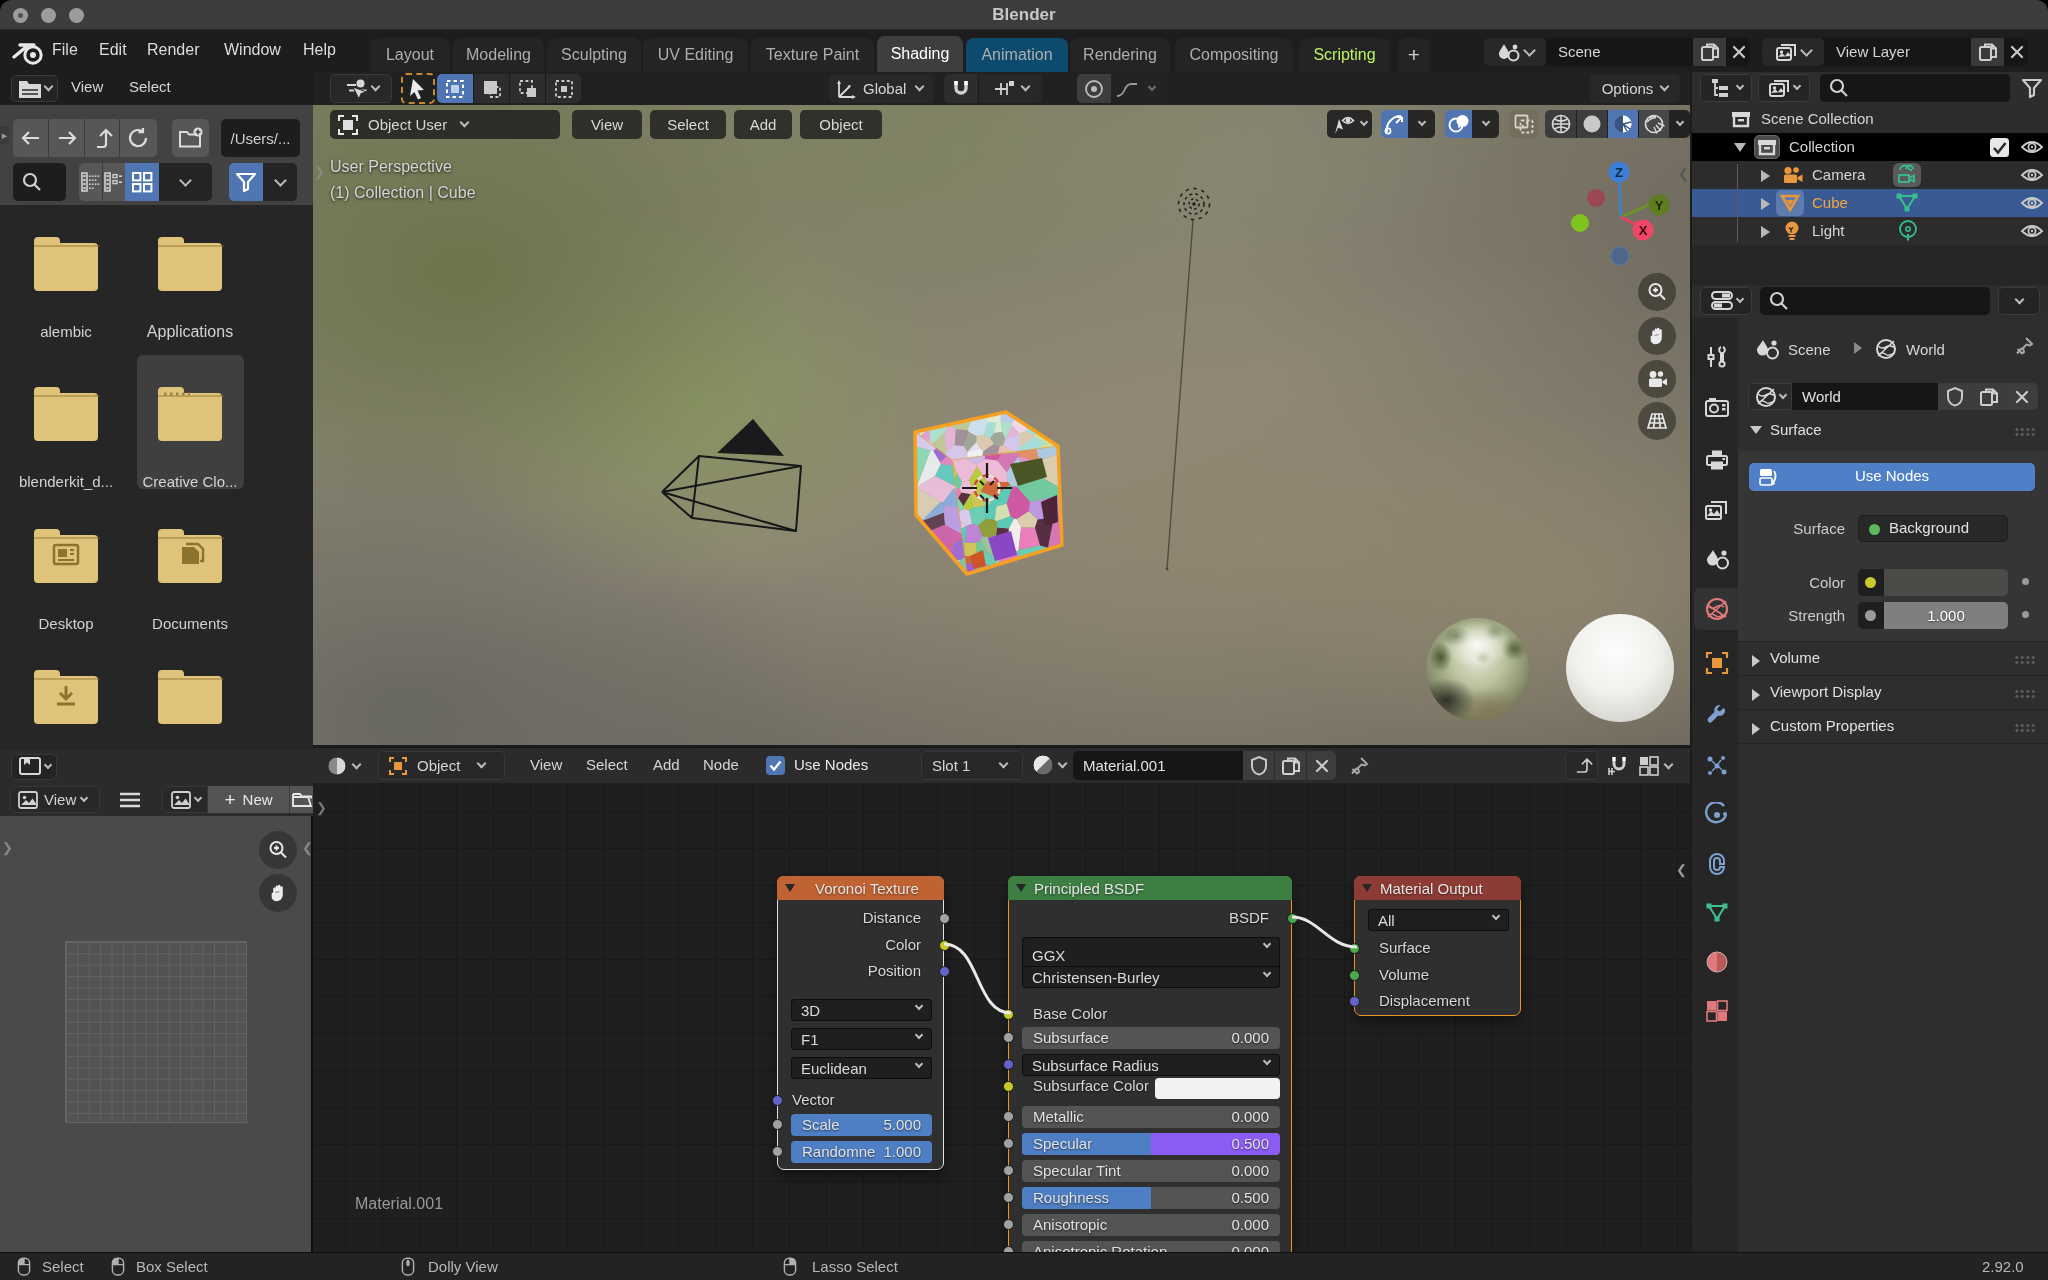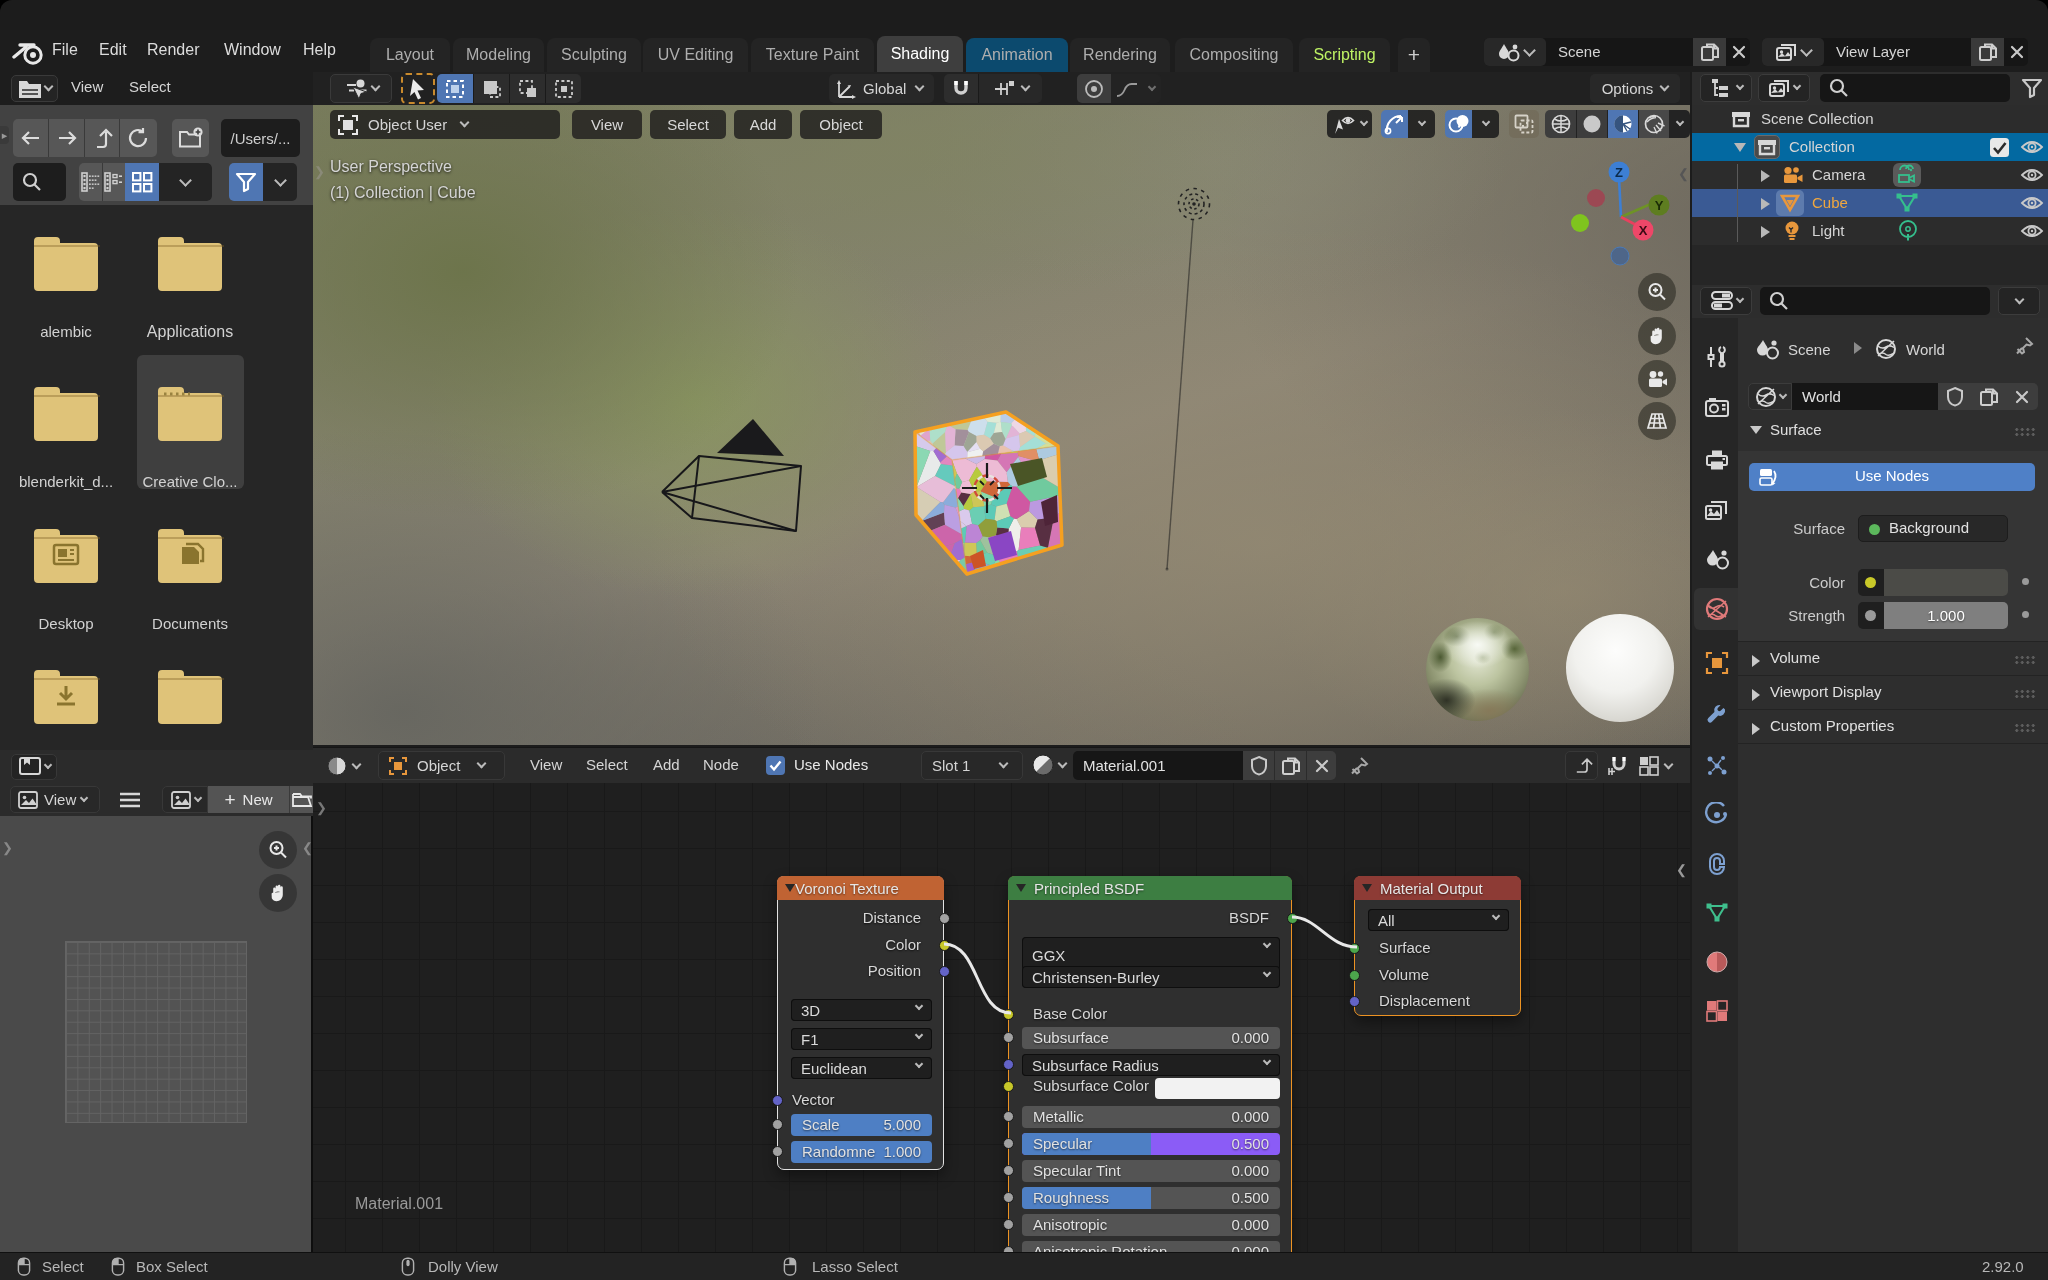--- a/index.html
+++ b/index.html
@@ -20,6 +20,13 @@
 </style></head><body>
 <div id="win">
 
+<div class="a" style="left:0;top:0;width:2048px;height:30px;background:#3e3d3e;border-bottom:1px solid #242424">
+ <div class="a" style="left:13px;top:8px;width:15px;height:15px;border-radius:50%;background:#9d9c9d"></div>
+ <div class="a" style="left:18px;top:13px;width:5px;height:5px;border-radius:50%;background:#525152"></div>
+ <div class="a" style="left:41px;top:8px;width:15px;height:15px;border-radius:50%;background:#9d9c9d"></div>
+ <div class="a" style="left:69px;top:8px;width:15px;height:15px;border-radius:50%;background:#9d9c9d"></div>
+ <div class="a" style="left:0;top:5px;width:2048px;text-align:center;color:#c8c8c8;font-size:17px;font-weight:bold">Blender</div>
+</div>
 
 <div class="a" style="left:0;top:30px;width:2048px;height:42px;background:#1d1d1d">
  <div class="a" style="left:12px;top:6px">

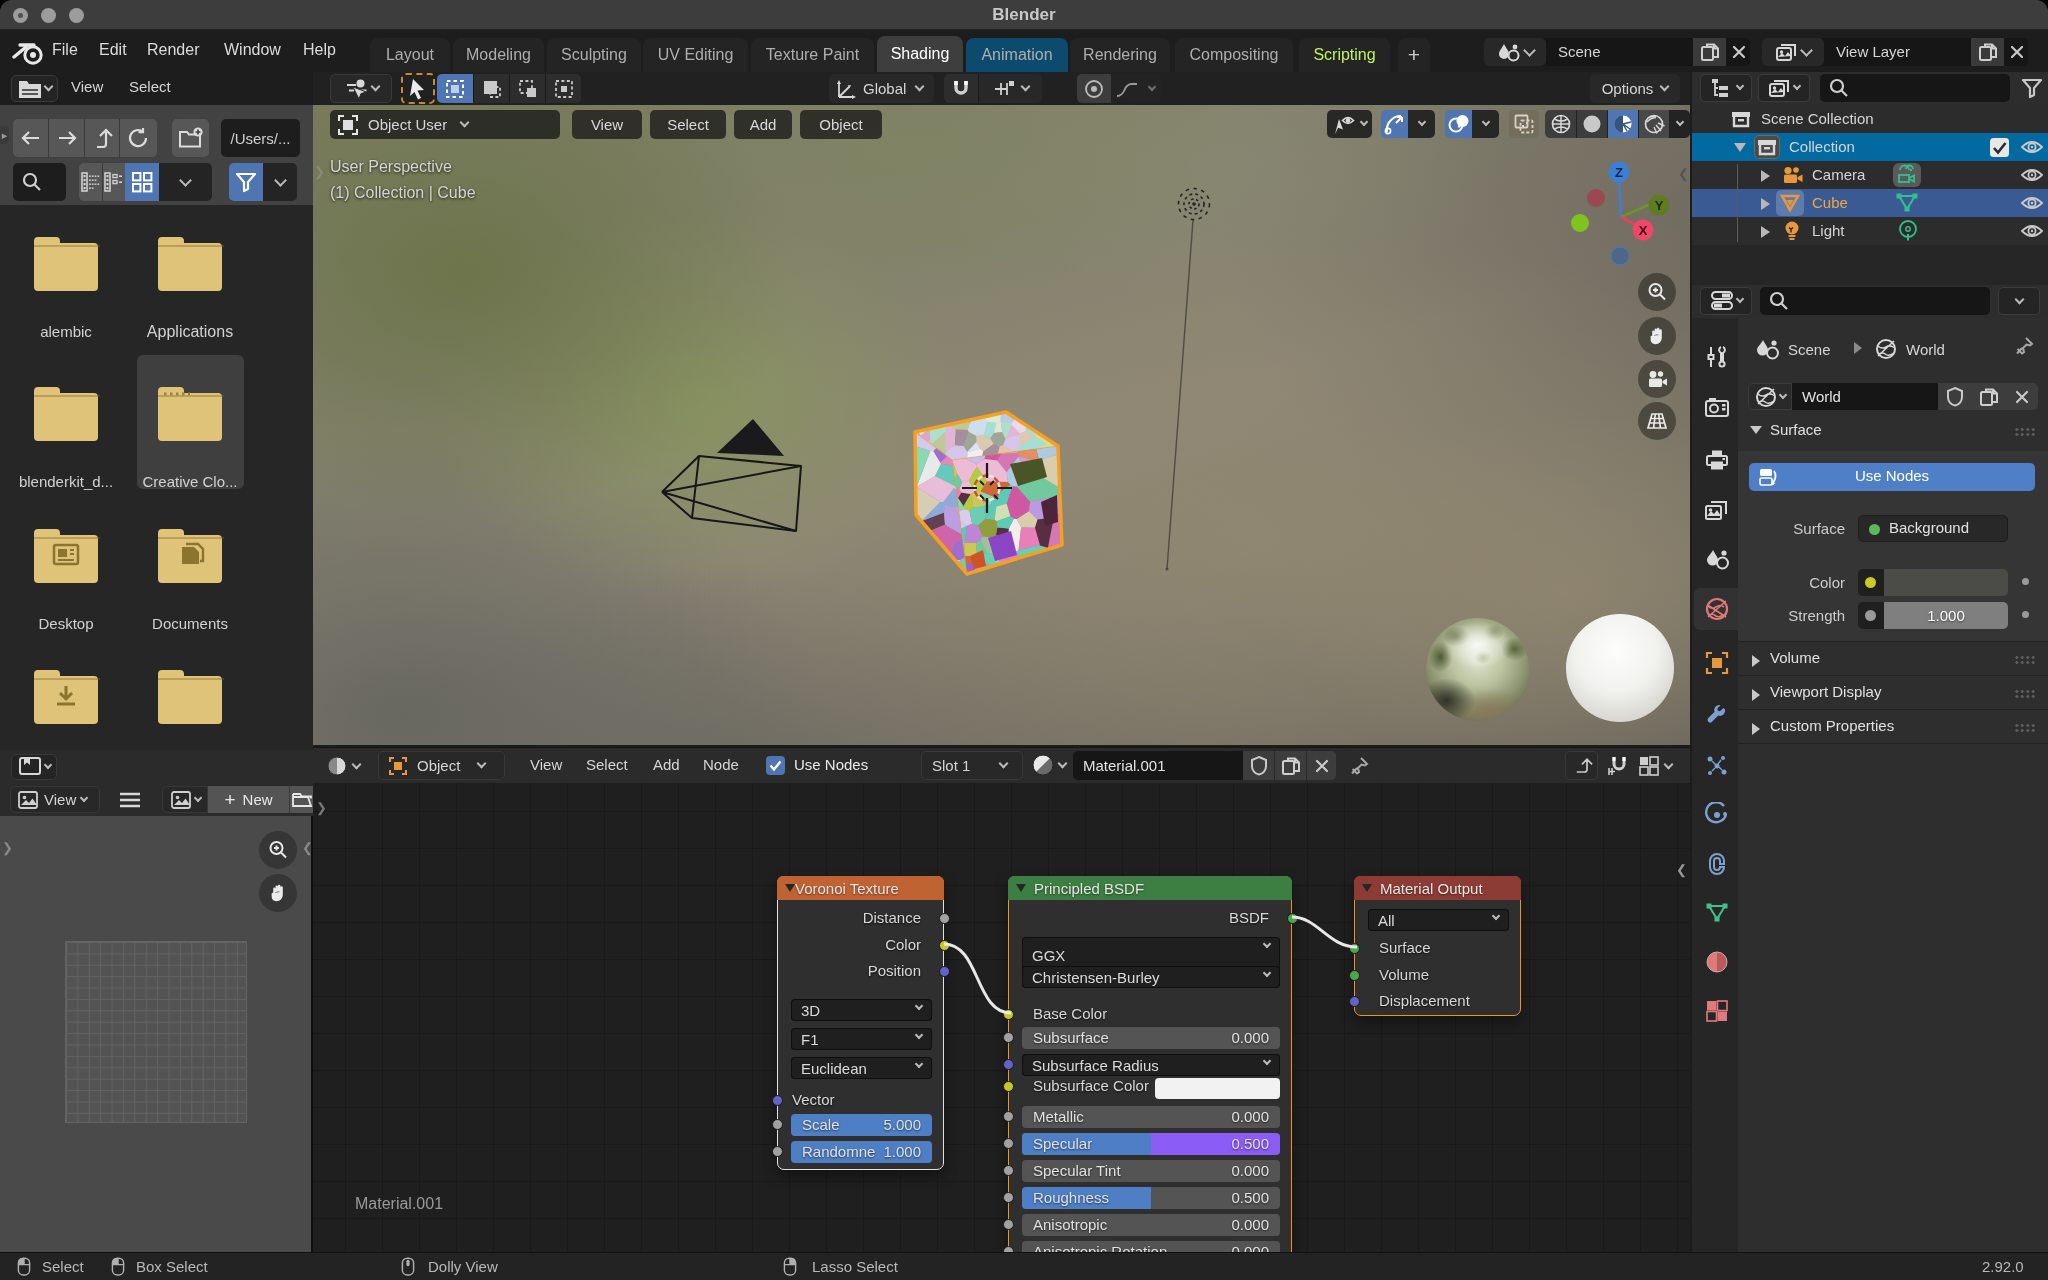--- a/index.html
+++ b/index.html
@@ -907,7 +907,7 @@
         </div>
         <div class="a tt" style="left:69px;top:5px">Scene Collection</div>
       </div>
-      <div class="a" style="left:0;top:61px;width:356px;height:28px;background:#0369a1">
+      <div class="a" style="left:0;top:61px;width:356px;height:28px;background:#000000">
         <div class="a" style="left:42px;top:9px">
           <svg width="12" height="10" viewBox="0 0 12 10">
             <path d="M0 1 h12 l-6 9 Z" fill="#b8b8b8"></path>

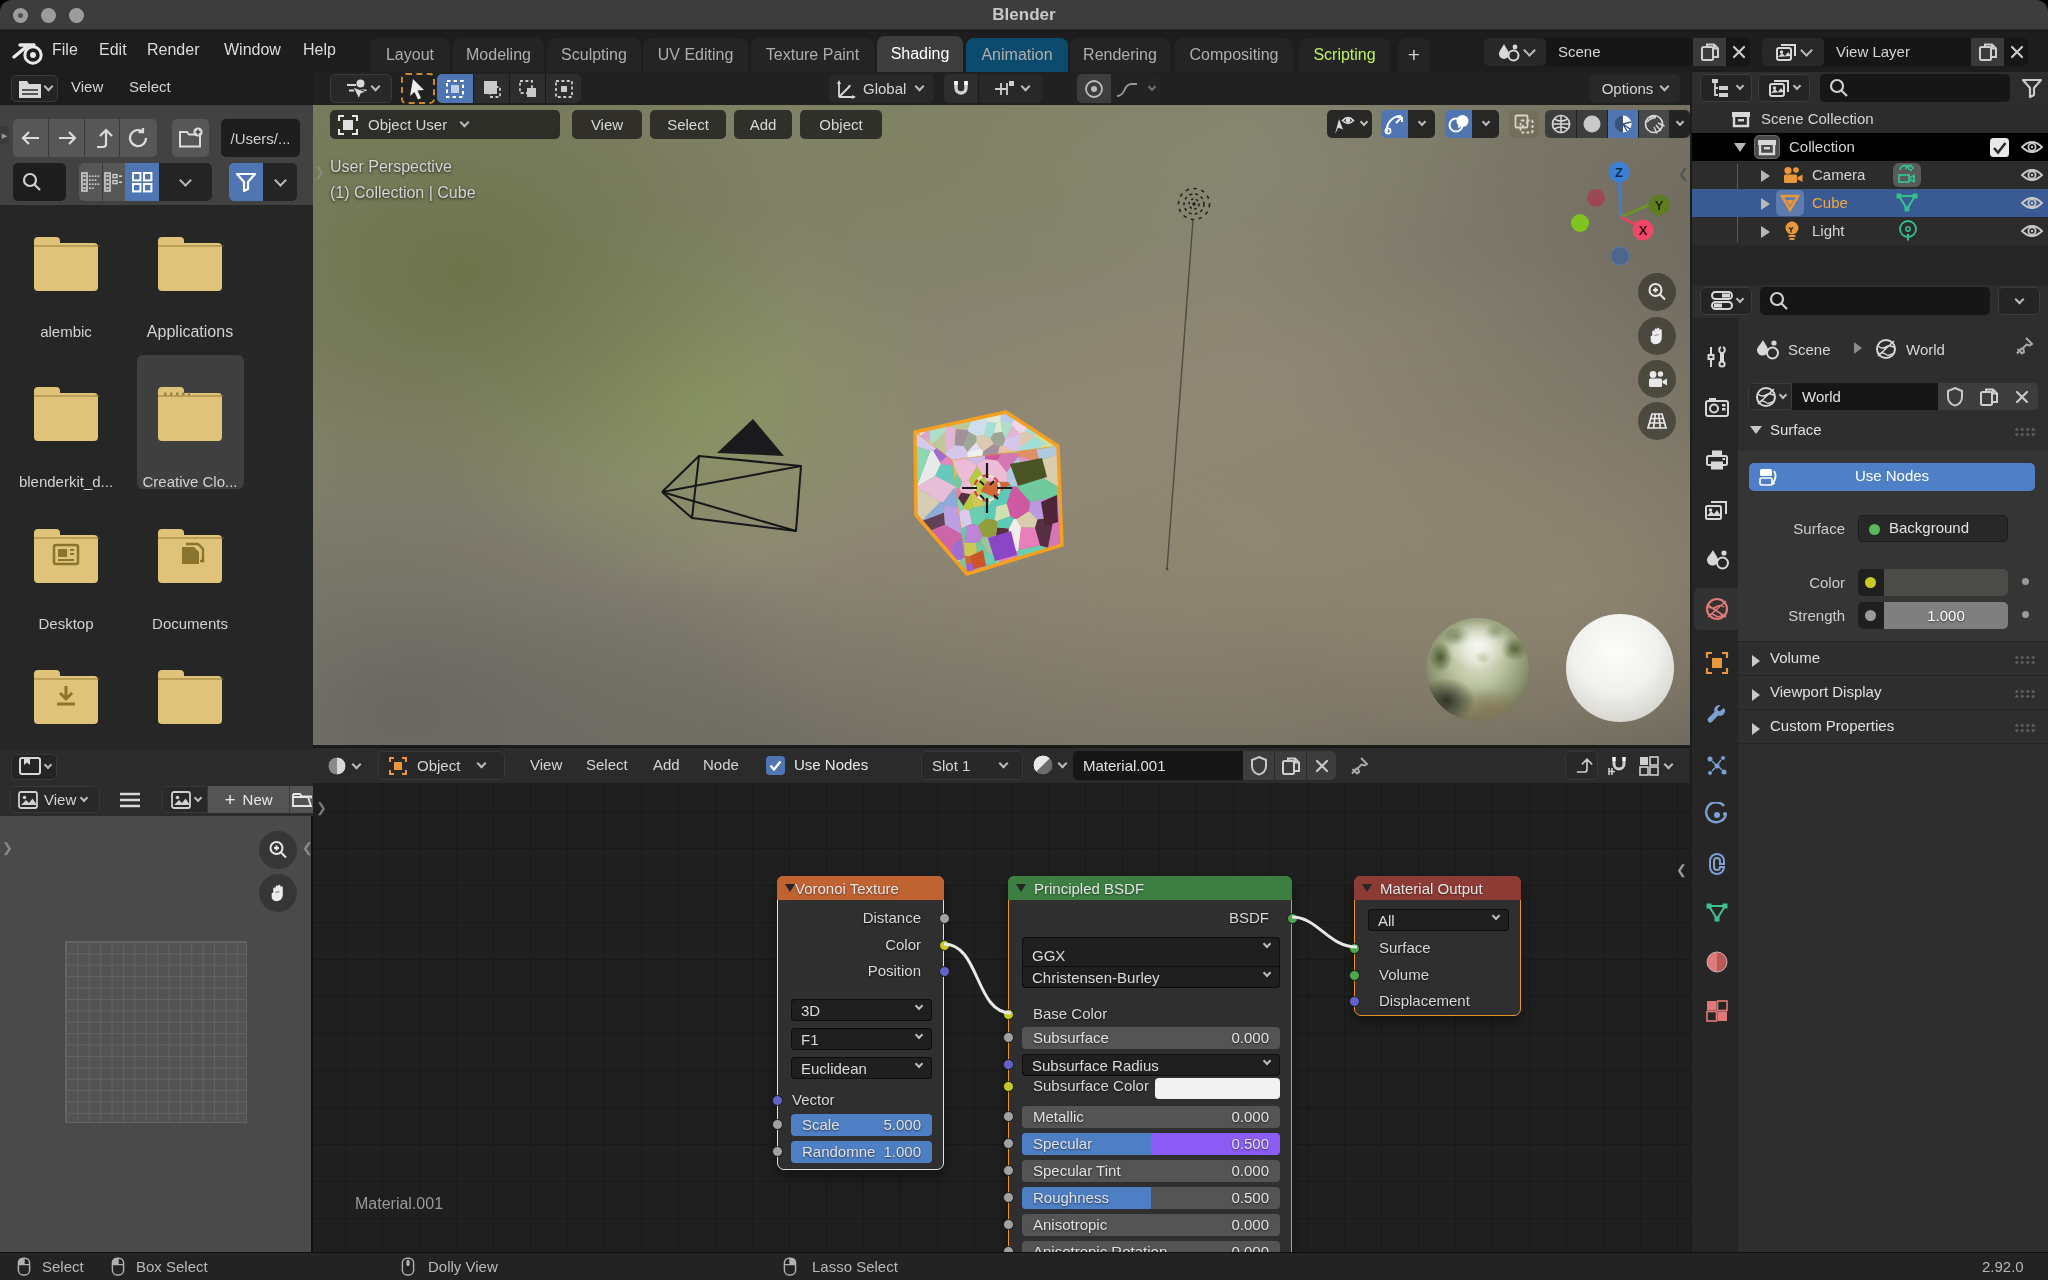--- a/index.html
+++ b/index.html
@@ -765,7 +765,7 @@
   <svg width="10" height="8" viewBox="0 0 10 8" style="margin-left:8px">
           <path d="M0 0 h10 l-5 8 Z" fill="#262626"></path>
         </svg>
-  <span style="color:#e6e6e6;font-size:15px;margin-left:0;text-shadow:0 1px 2px rgba(0,0,0,.5)">Voronoi Texture</span>
+  <span style="color:#e6e6e6;font-size:15px;margin-left:20px;text-shadow:0 1px 2px rgba(0,0,0,.5)">Voronoi Texture</span>
  </div>
  <div class="nrow" style="right:22px;top:32px">Distance</div>
       <div class="sock" style="left:161px;top:36px;background:#a1a1a1"></div>

